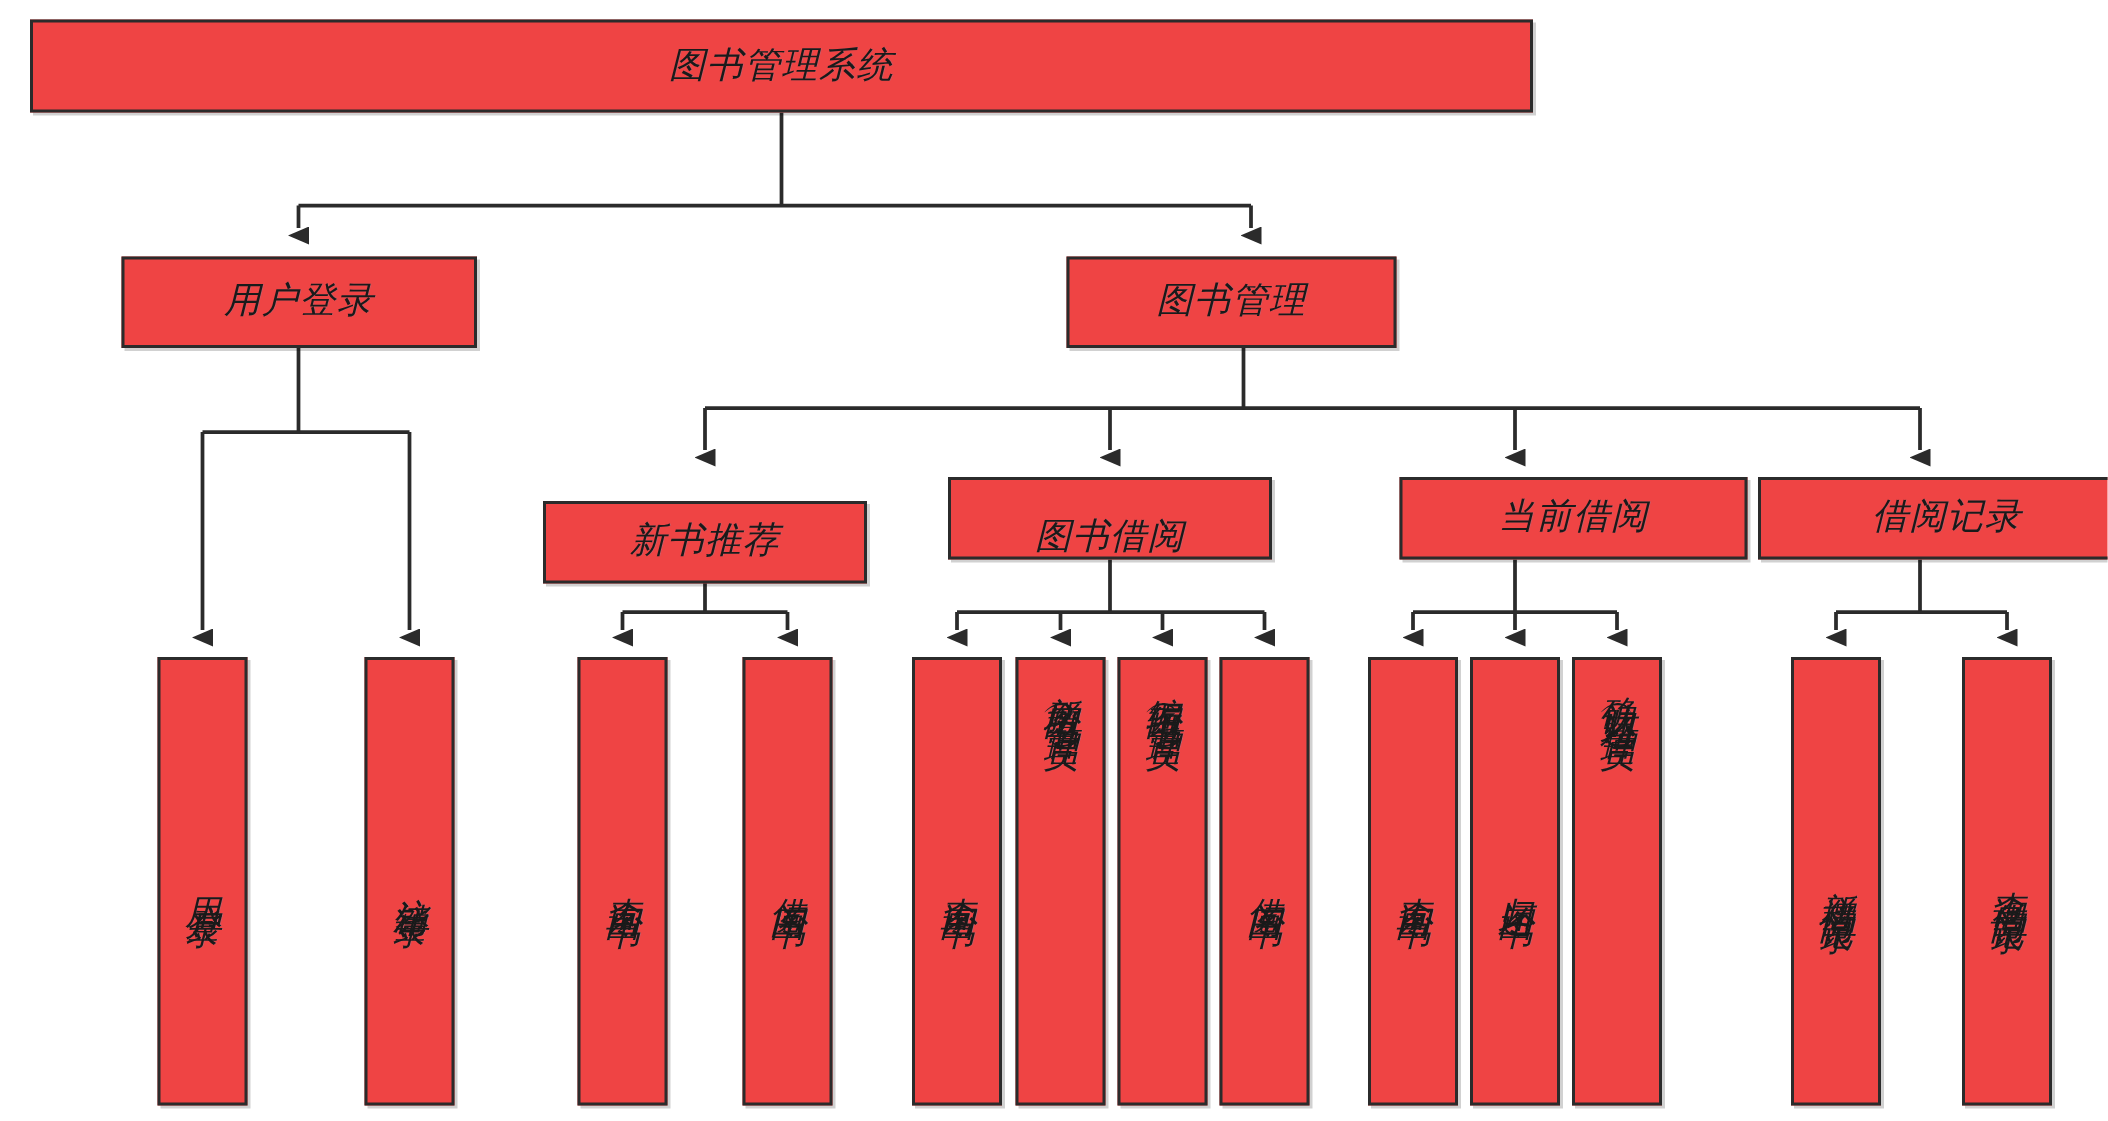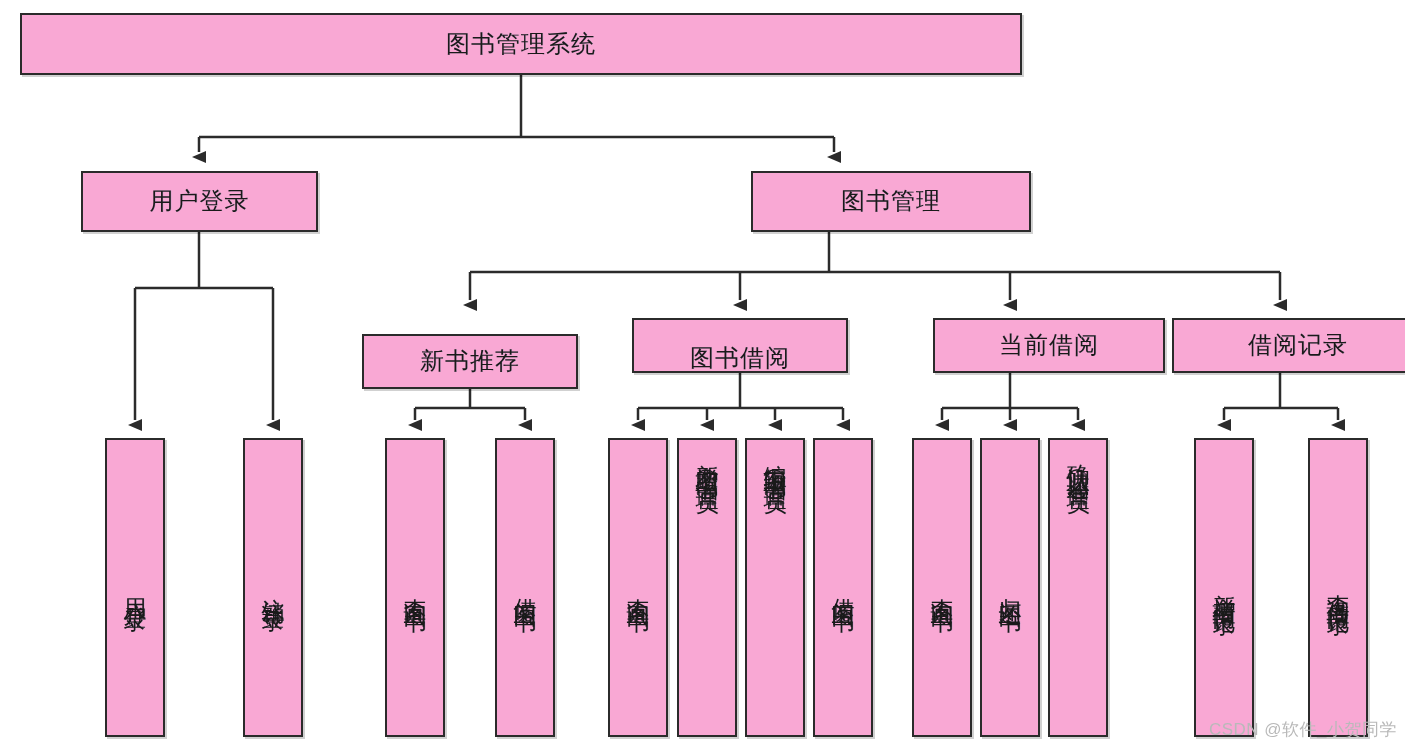--- a/index.html
+++ b/index.html
@@ -24,12 +24,13 @@
   .node-box {
     position: absolute;
     box-sizing: border-box;
-    background: #f9a8d4;
+    background: #ef4444;
     border: 2.5px solid #2b2b2b;
     box-shadow: 2px 2px 0 rgba(0,0,0,0.18);
     display: flex;
     align-items: center;
     justify-content: center;
+    font-style: italic;
   }
   .node-label-h {
     font-size: 24px;

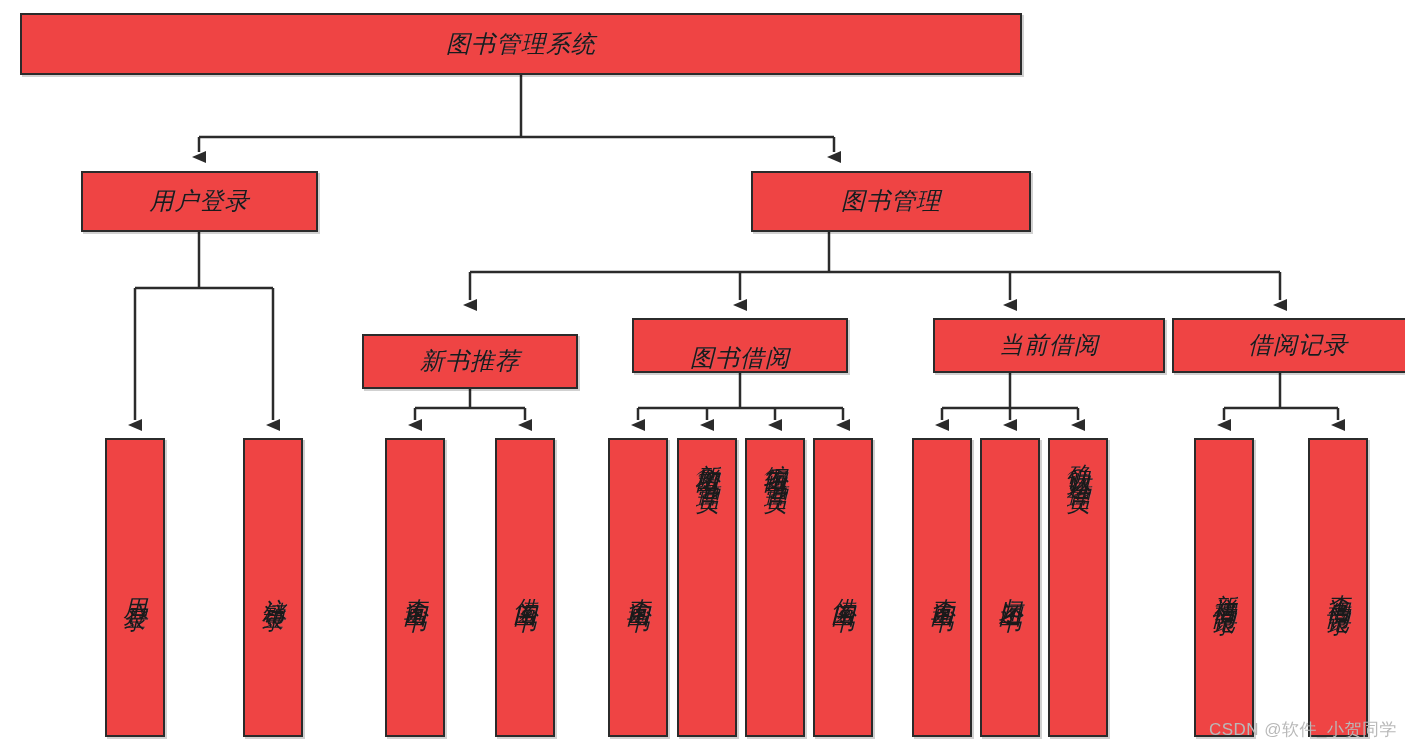--- a/index.html
+++ b/index.html
@@ -145,7 +145,7 @@
     <span class="node-label-h">用户登录</span>
   </div>
 
-  <div class="node-box" style="left:711px; top:171px; width:280px; height:61px;margin-left:40px;">
+  <div class="node-box" style="left:711px; top:171px; width:220px; height:61px;">
     <span class="node-label-h">图书管理</span>
   </div>
 

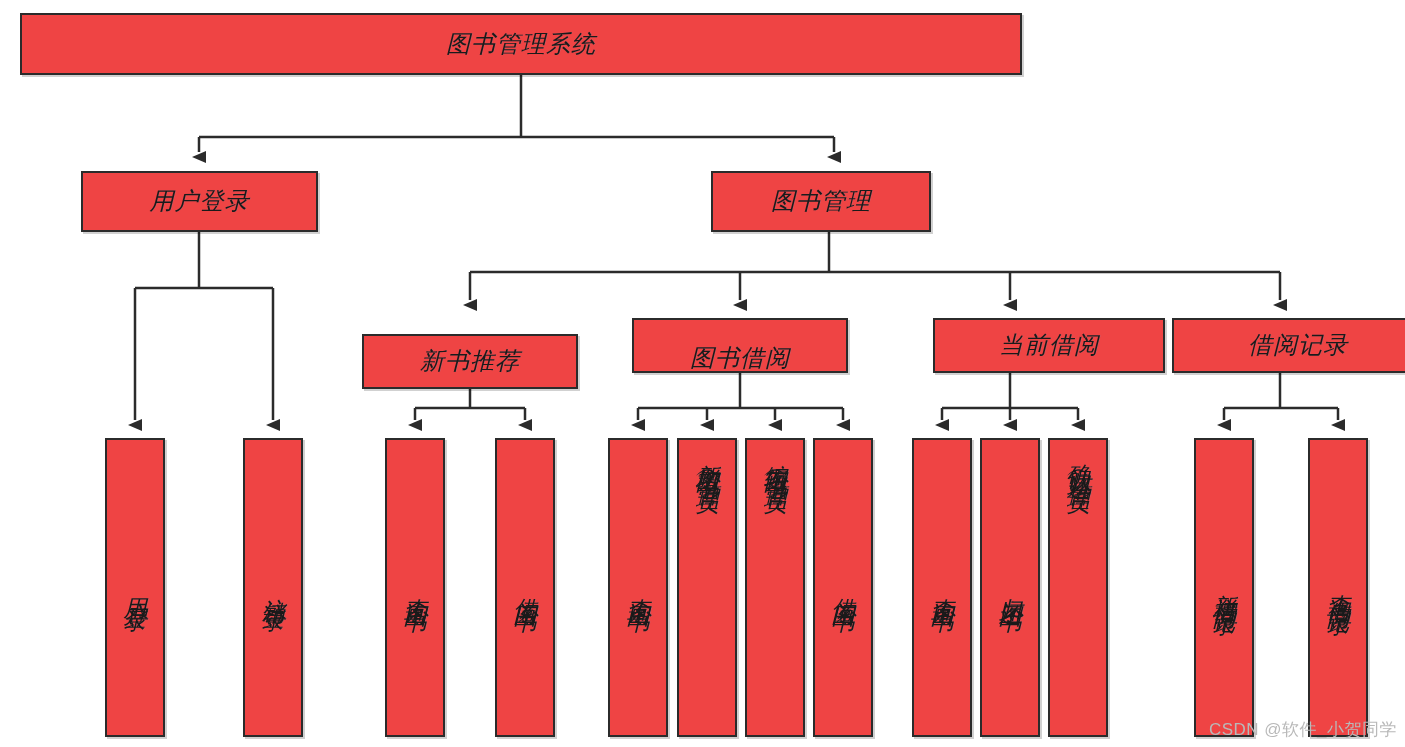--- a/index.html
+++ b/index.html
@@ -217,7 +217,6 @@
     <span class="node-label-v">查询借阅记录</span>
   </div>
 
-  <div id="watermark">CSDN @软件_小贺同学</div>
 
 </div>
 

